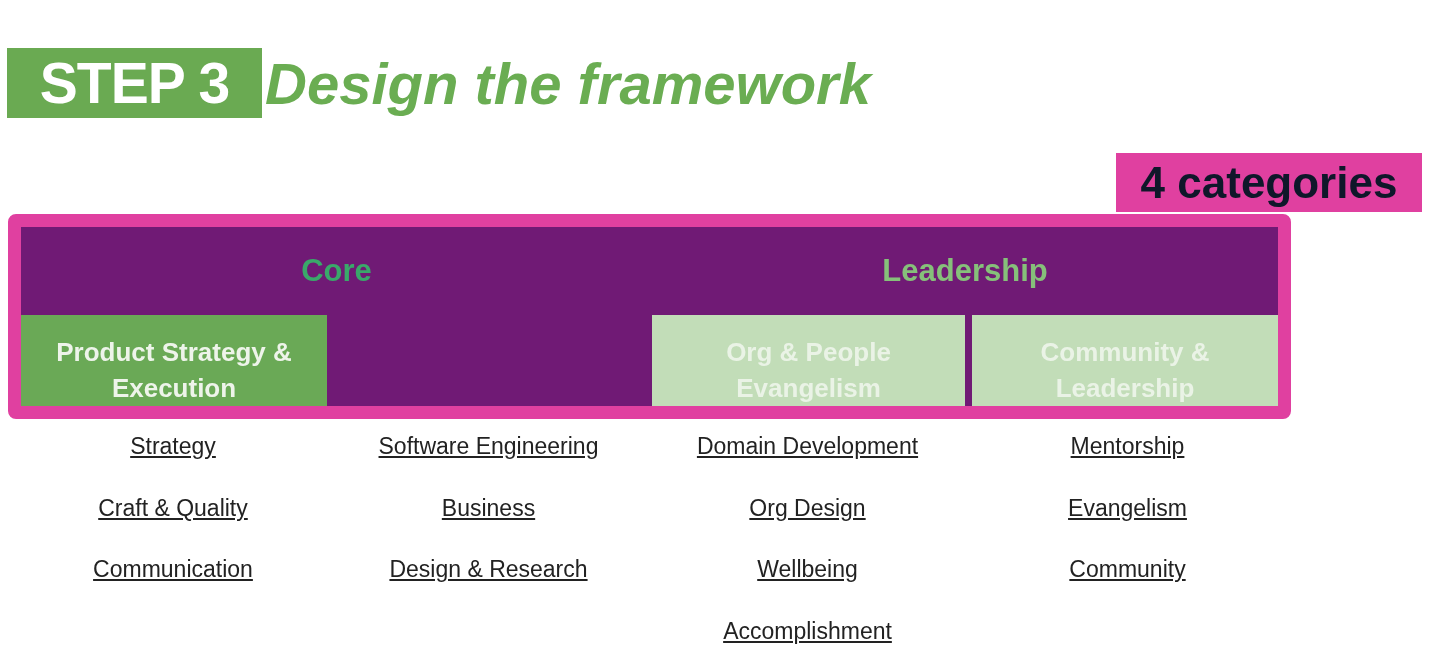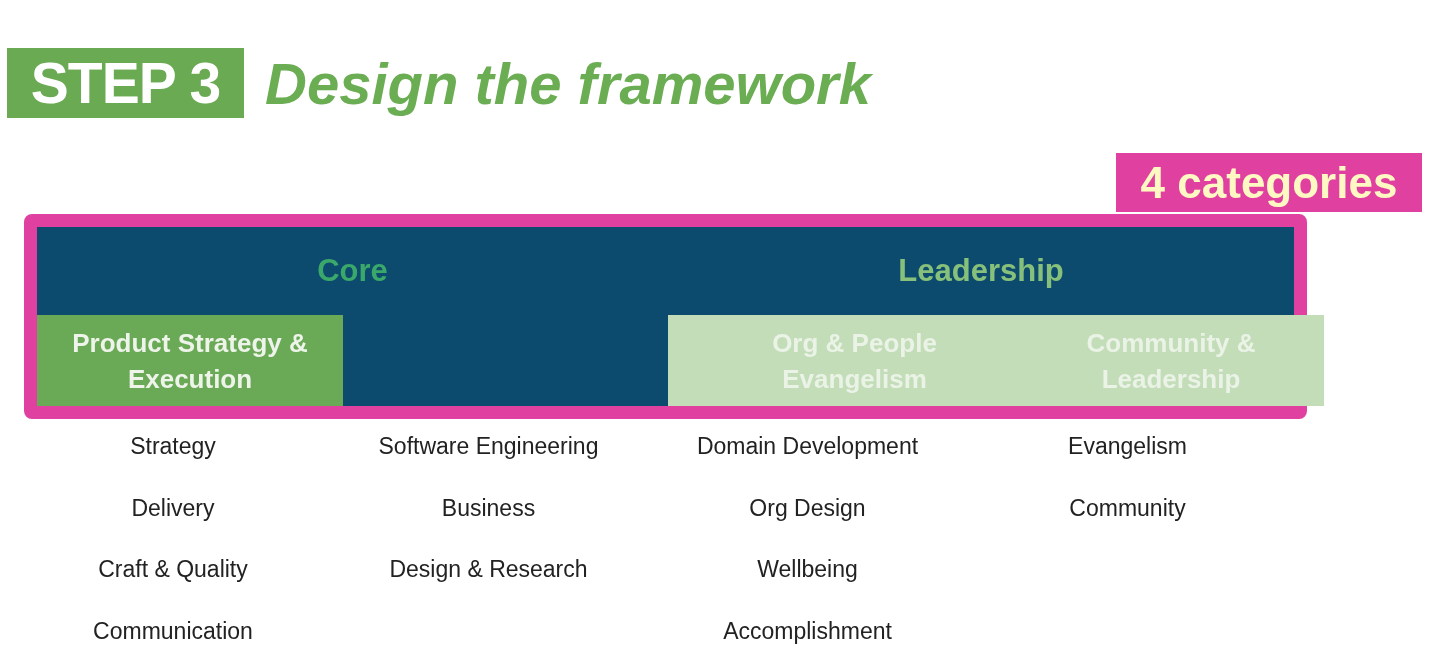--- a/index.html
+++ b/index.html
@@ -8,7 +8,7 @@
     font-family:"Liberation Sans", sans-serif;
   }
   .step-badge {
-    position:absolute; left:7px; top:48px; width:237px; height:70px;
+    position:absolute; left:7px; top:48px; width:255px; height:70px;
     background:#6aaa52; color:#ffffff; font-weight:bold; font-size:57px;
     line-height:70px; text-align:center; letter-spacing:-1px;
   }

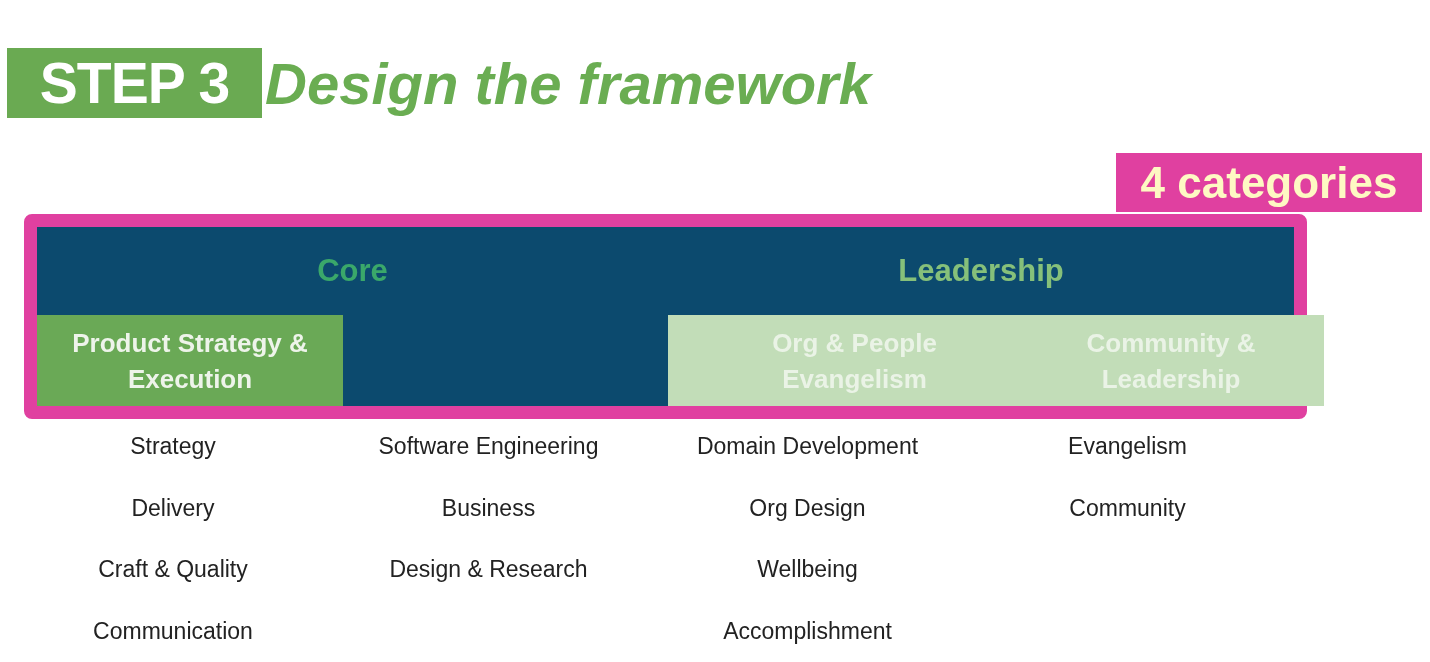--- a/index.html
+++ b/index.html
@@ -18,7 +18,7 @@
   }
   .cat-badge {
     position:absolute; left:1116px; top:153px; width:306px; height:59px;
-    background:#e040a0; color:#fef9c3; font-weight:bold; font-size:44px;
+    background:#e040a0; color:#0f172a; font-weight:bold; font-size:44px;
     line-height:59px; text-align:center; white-space:nowrap;
   }
   .frame {

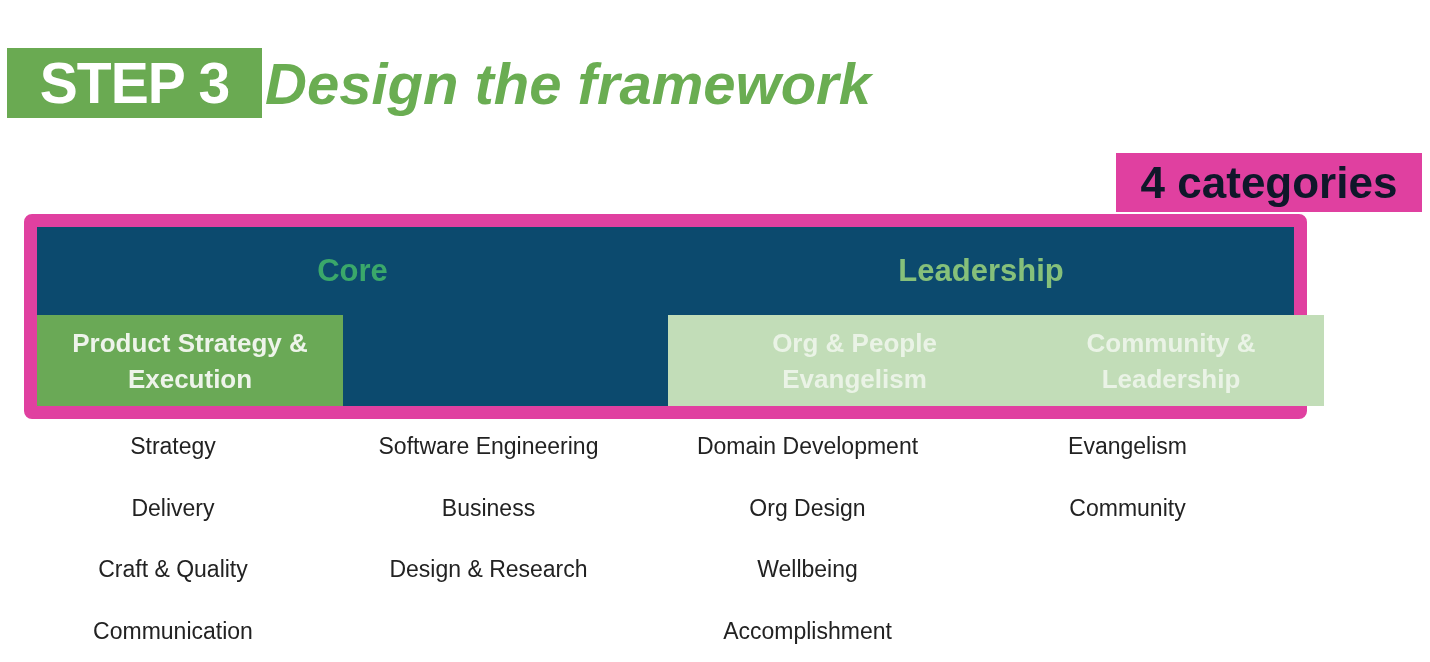--- a/index.html
+++ b/index.html
@@ -22,8 +22,8 @@
     line-height:59px; text-align:center; white-space:nowrap;
   }
   .frame {
-    position:absolute; left:24px; top:214px; width:1257px; height:179px;
-    border:13px solid #e040a0; border-radius:8px; background:#0c4a6e;
+    position:absolute; left:8px; top:214px; width:1257px; height:179px;
+    border:13px solid #e040a0; border-radius:8px; background:#701a75;
   }
   .group-label {
     position:absolute; top:0; height:88px; line-height:88px; text-align:center;

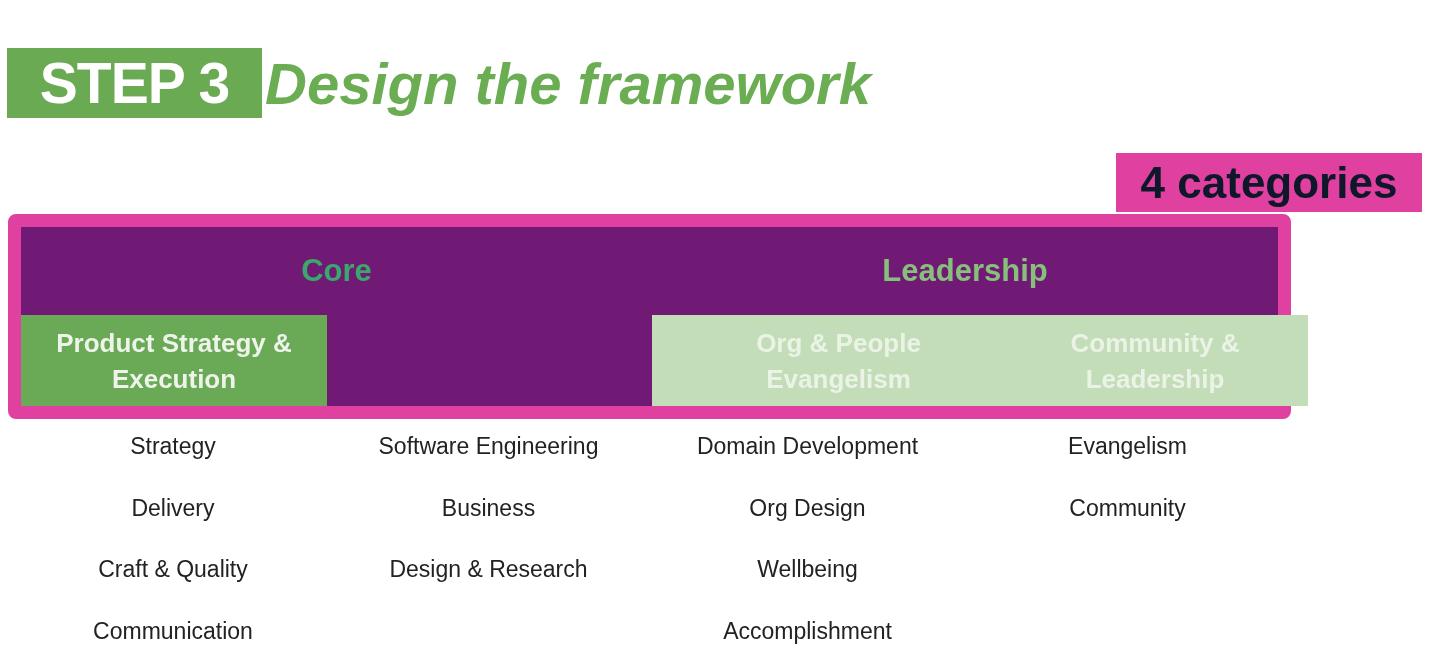--- a/index.html
+++ b/index.html
@@ -32,7 +32,7 @@
   .group-core { left:0; width:631px; color:#3aa86a; }
   .group-lead { left:631px; width:626px; color:#86c07a; }
   .cell {
-    position:absolute; top:88px; height:91px; display:flex; align-items:center; justify-content:center;
+    position:absolute; top:88px; height:91px; display:flex; align-items:flex-end; justify-content:center;
     text-align:center; font-weight:bold; font-size:26px; line-height:36px; color:#eef4ea;
   }
   .cell.dark { background:#6aa956; }

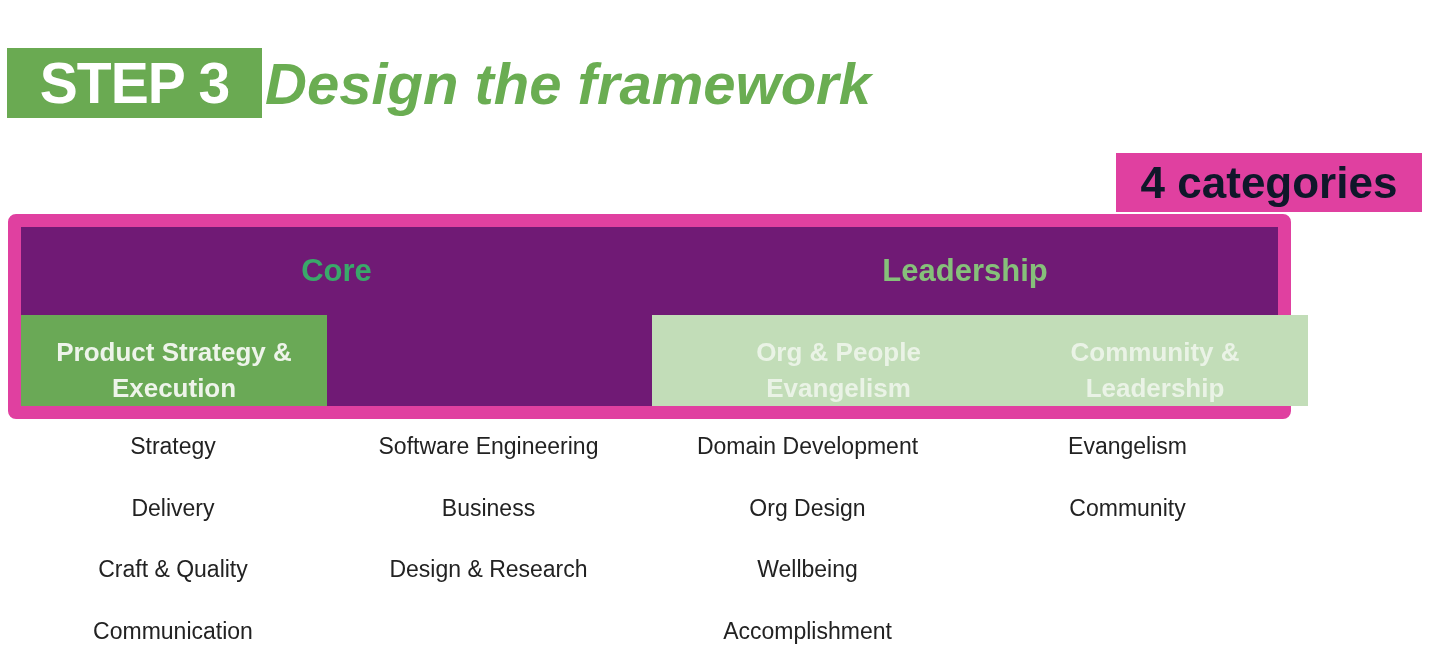--- a/index.html
+++ b/index.html
@@ -36,7 +36,7 @@
     text-align:center; font-weight:bold; font-size:26px; line-height:36px; color:#eef4ea;
   }
   .cell.dark { background:#6aa956; }
-  .cell.light { background:#c2ddb8; color:#eaf3e6;padding-left:30px; }
+  .cell.light { background:#c2ddb8; color:#eaf3e6; }
   .c1 { left:0; width:306px; }
   .c2 { left:312px; width:313px; }
   .c3 { left:631px; width:313px; }

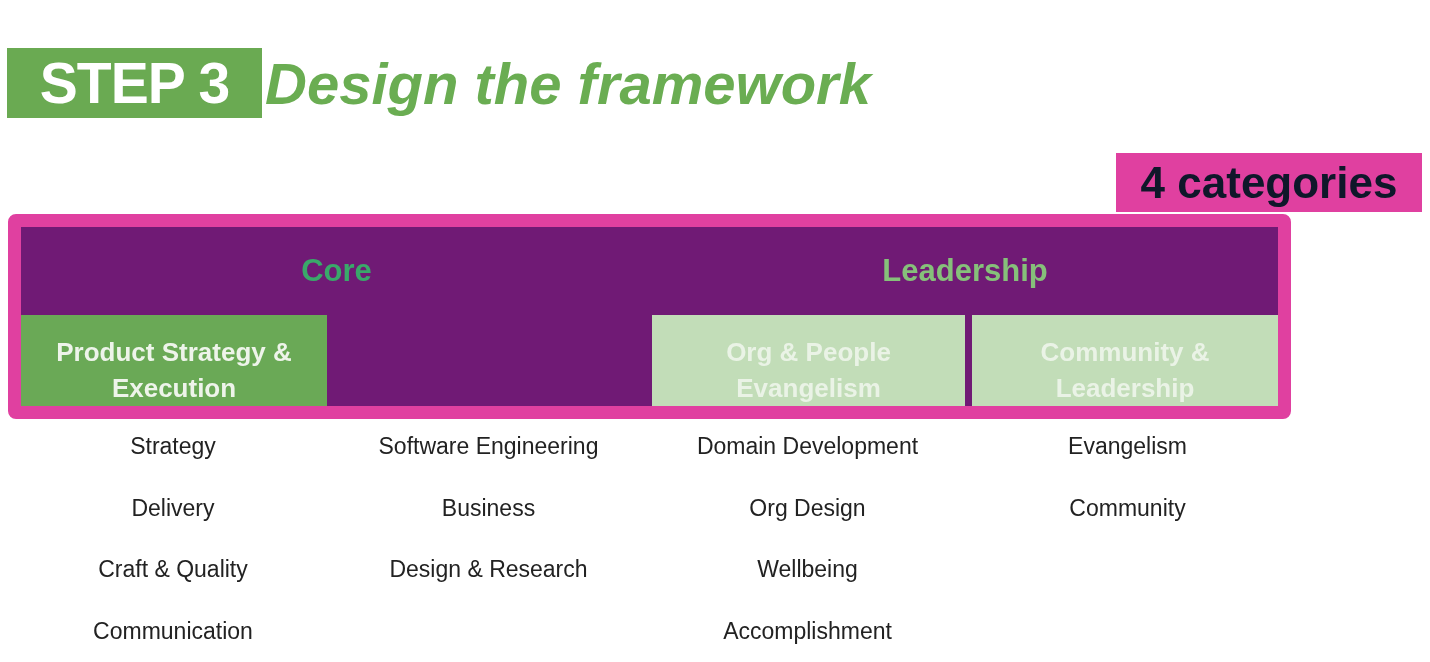--- a/index.html
+++ b/index.html
@@ -44,7 +44,7 @@
   .items-col {
     position:absolute; top:430px; text-align:center; color:#222222; font-size:23px;
   }
-  .items-col div { height:61.7px; line-height:32px; }
+  .items-col div { height:61.7px; line-height:32px;text-decoration:underline; }
   .ic1 { left:20px; width:306px; }
   .ic2 { left:332px; width:313px; }
   .ic3 { left:651px; width:313px; }

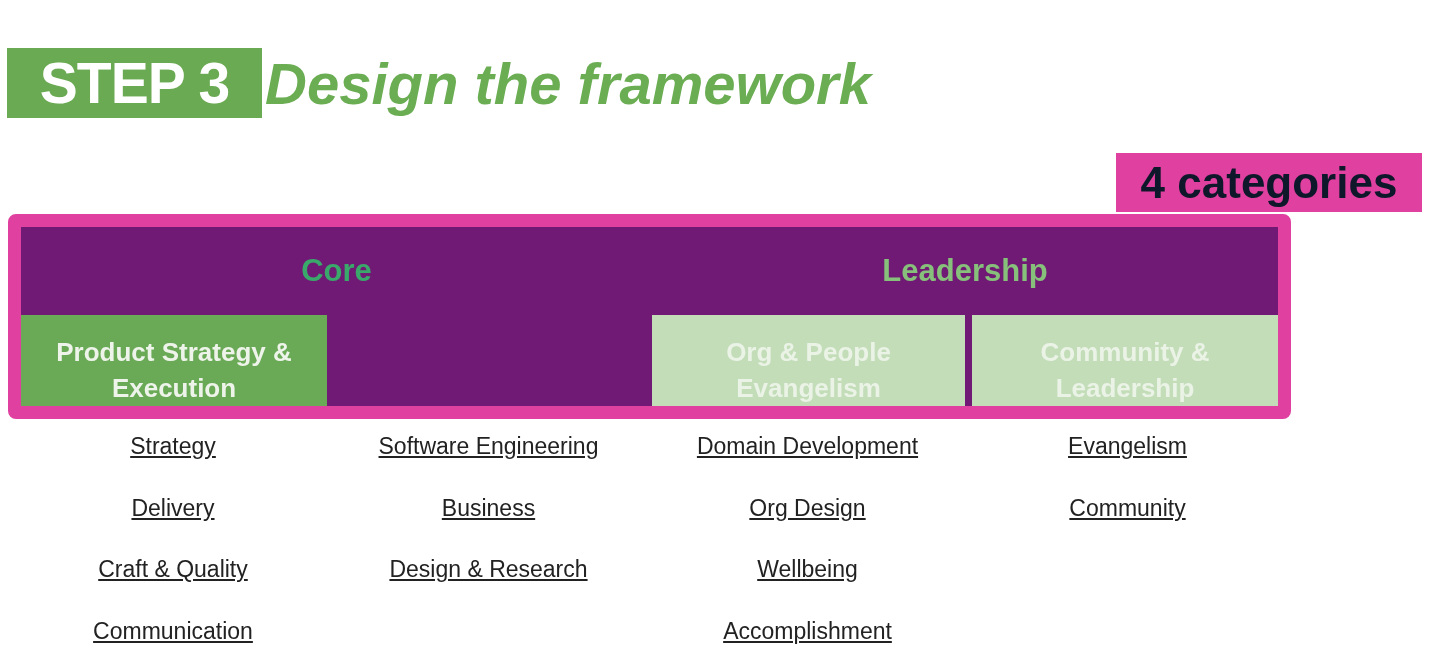--- a/index.html
+++ b/index.html
@@ -90,6 +90,7 @@
   <div>Accomplishment</div>
 </div>
 <div class="items-col ic4">
+  <div>Mentorship</div>
   <div>Evangelism</div>
   <div>Community</div>
 </div>

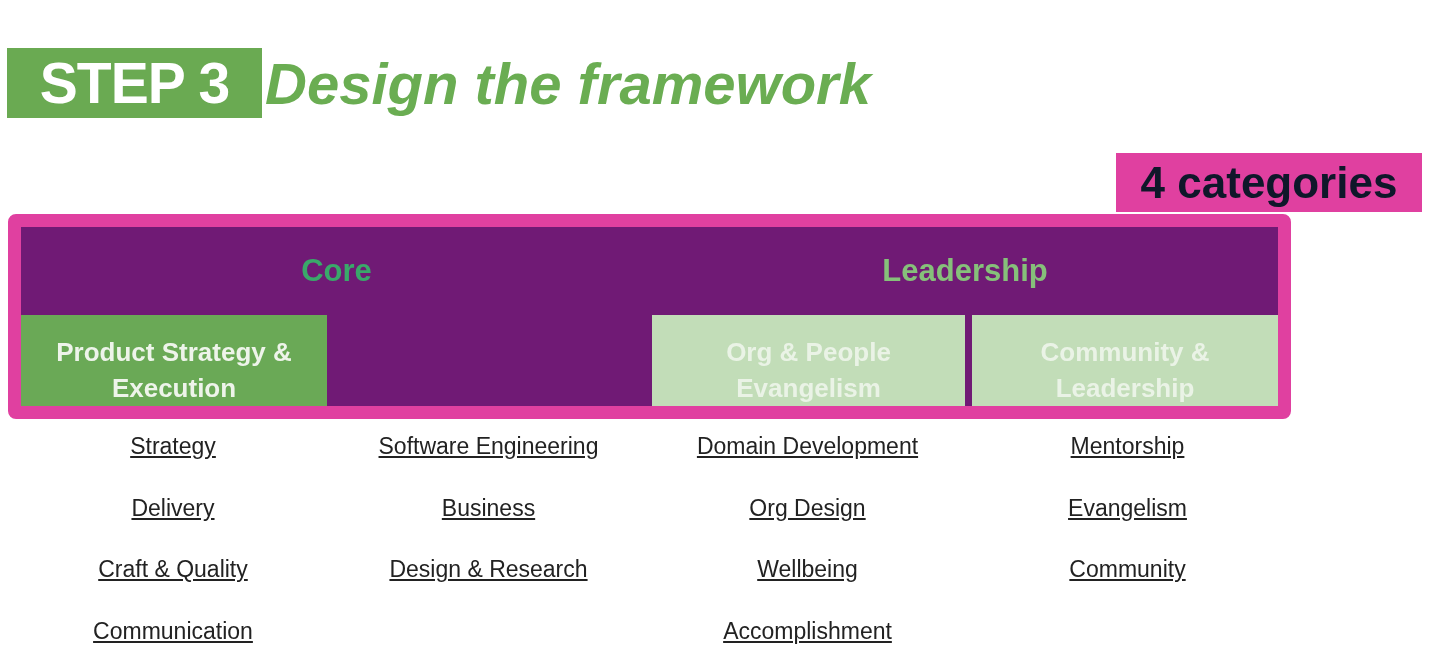--- a/index.html
+++ b/index.html
@@ -74,7 +74,6 @@
 
 <div class="items-col ic1">
   <div>Strategy</div>
-  <div>Delivery</div>
   <div>Craft &amp; Quality</div>
   <div>Communication</div>
 </div>

